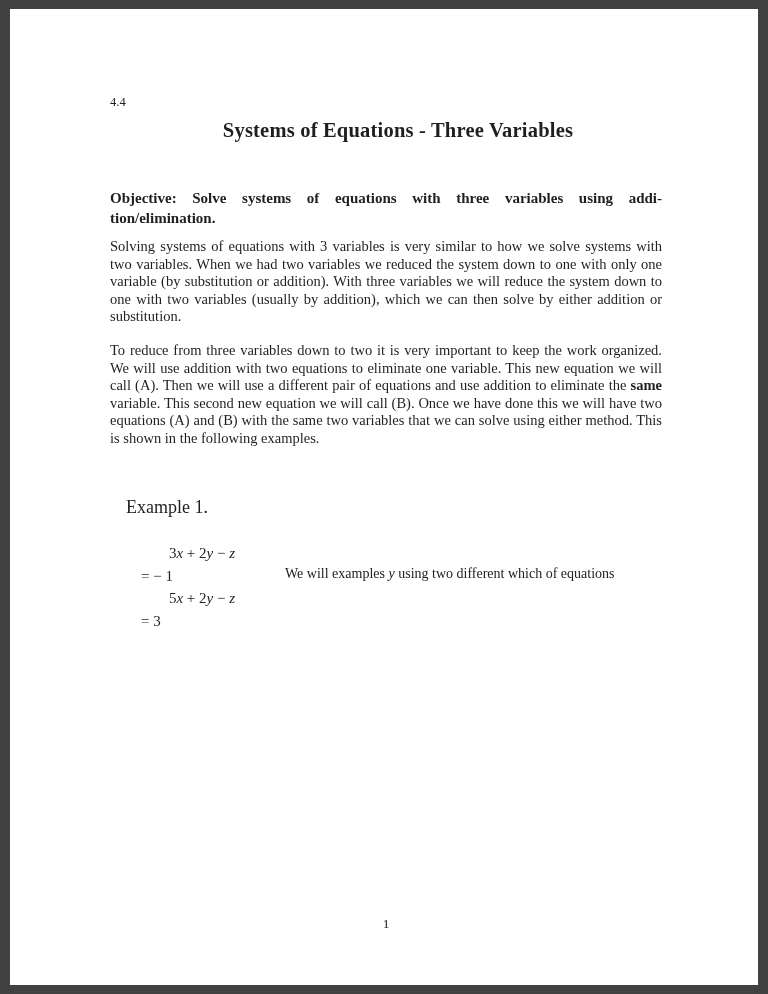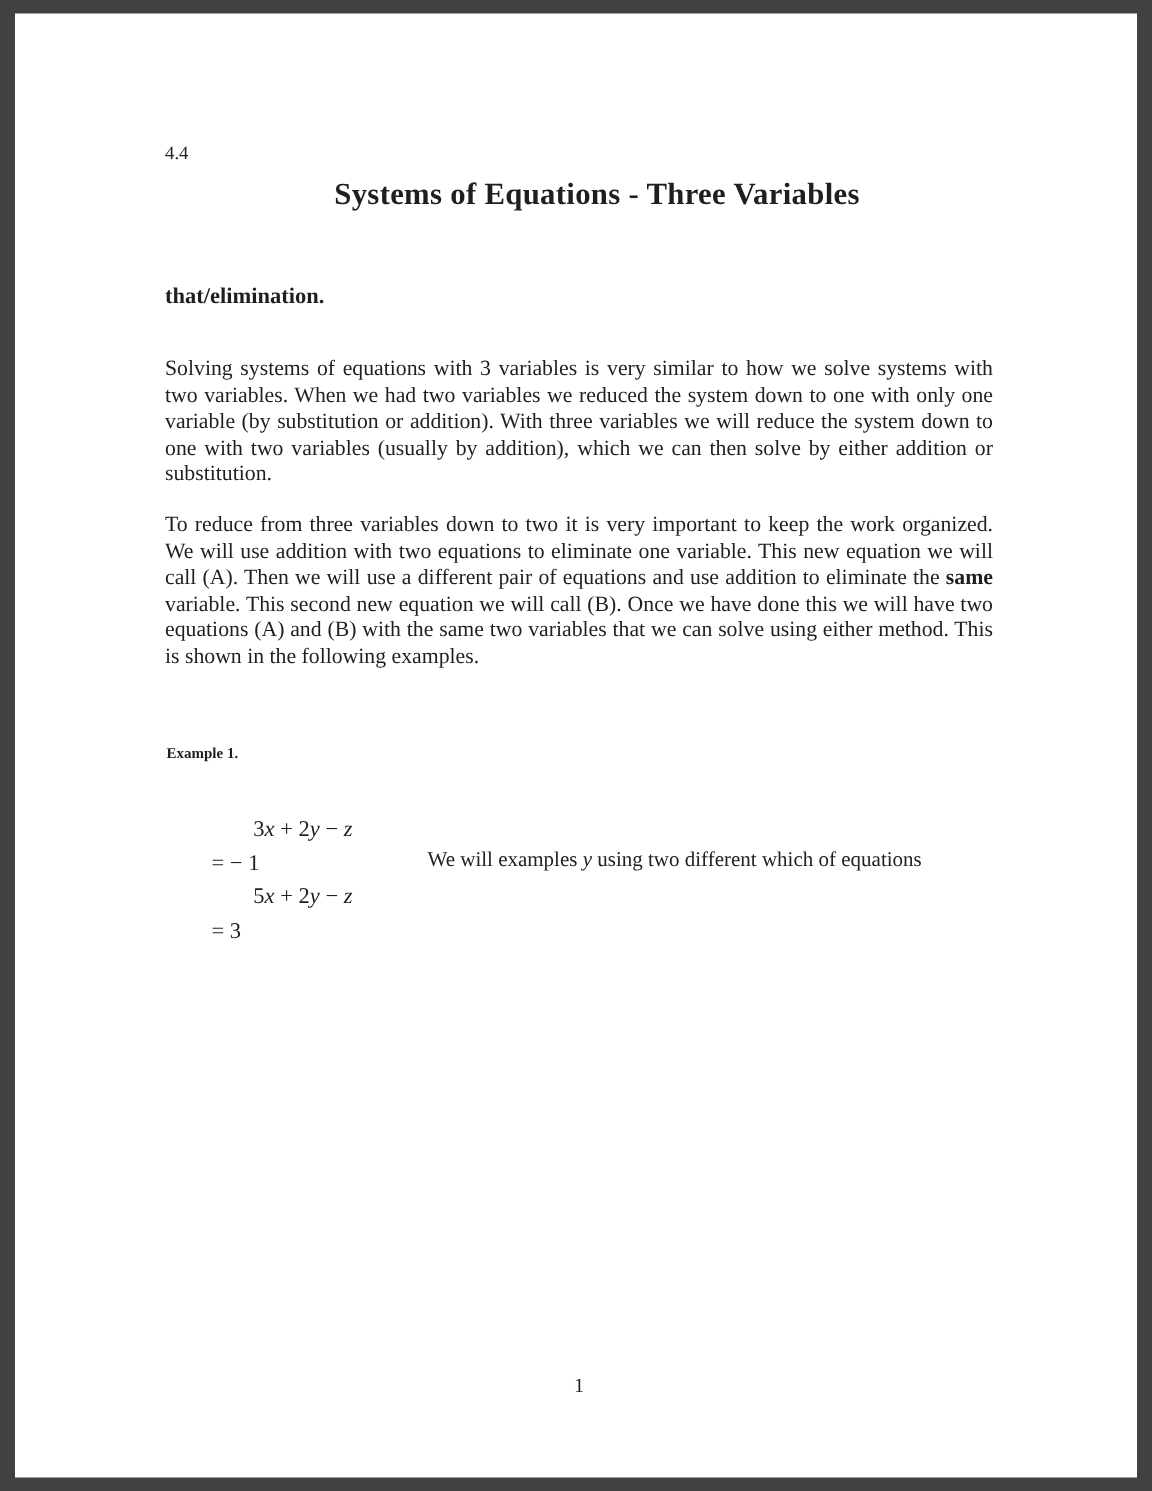--- a/index.html
+++ b/index.html
@@ -85,6 +85,7 @@
   <h1 class="abs title">Systems of Equations - Three Variables</h1>
 
   <div class="abs objective">
+    <div class="just-all">Objective: Solve systems of equations with three variables using addi-</div>
     <div>that/elimination.</div>
   </div>
 

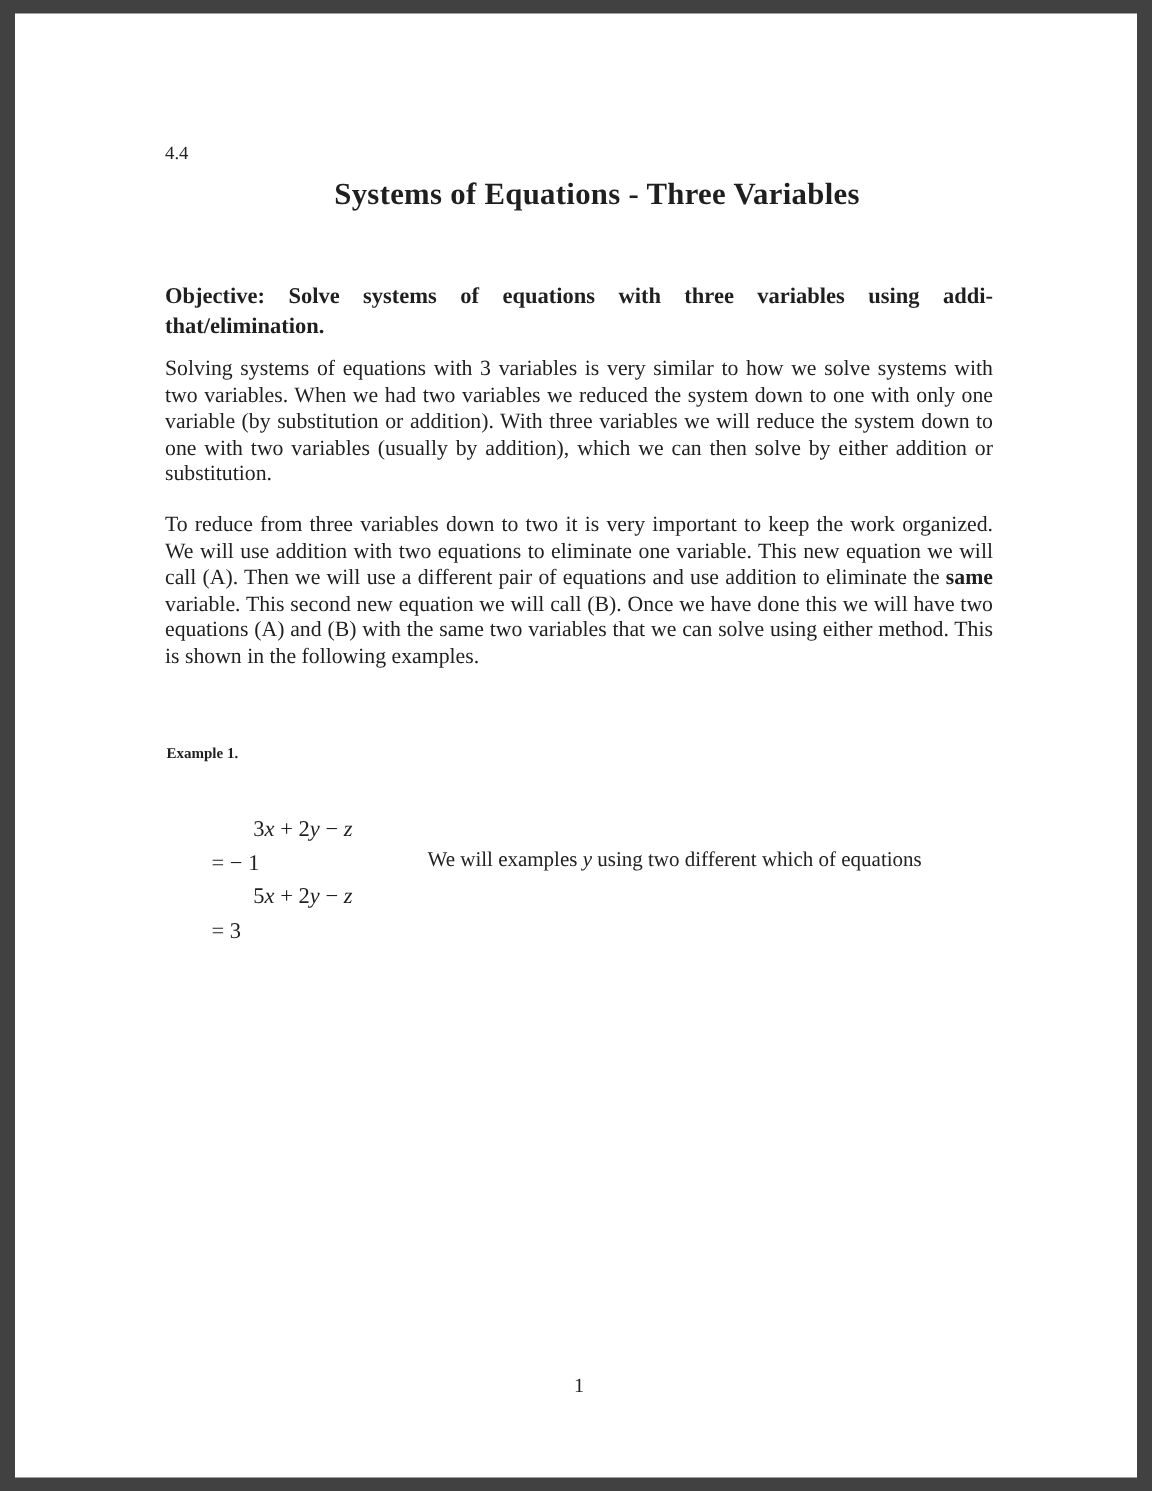--- a/index.html
+++ b/index.html
@@ -86,7 +86,7 @@
 
   <div class="abs objective">
     <div class="just-all">Objective: Solve systems of equations with three variables using addi-</div>
-    <div>that/elimination.</div>
+    <div>tion/elimination.</div>
   </div>
 
   <p class="abs body-par p1">Solving systems of equations with 3 variables is very similar to how we solve systems with two variables. When we had two variables we reduced the system down to one with only one variable (by substitution or addition). With three variables we will reduce the system down to one with two variables (usually by addition), which we can then solve by either addition or substitution.</p>

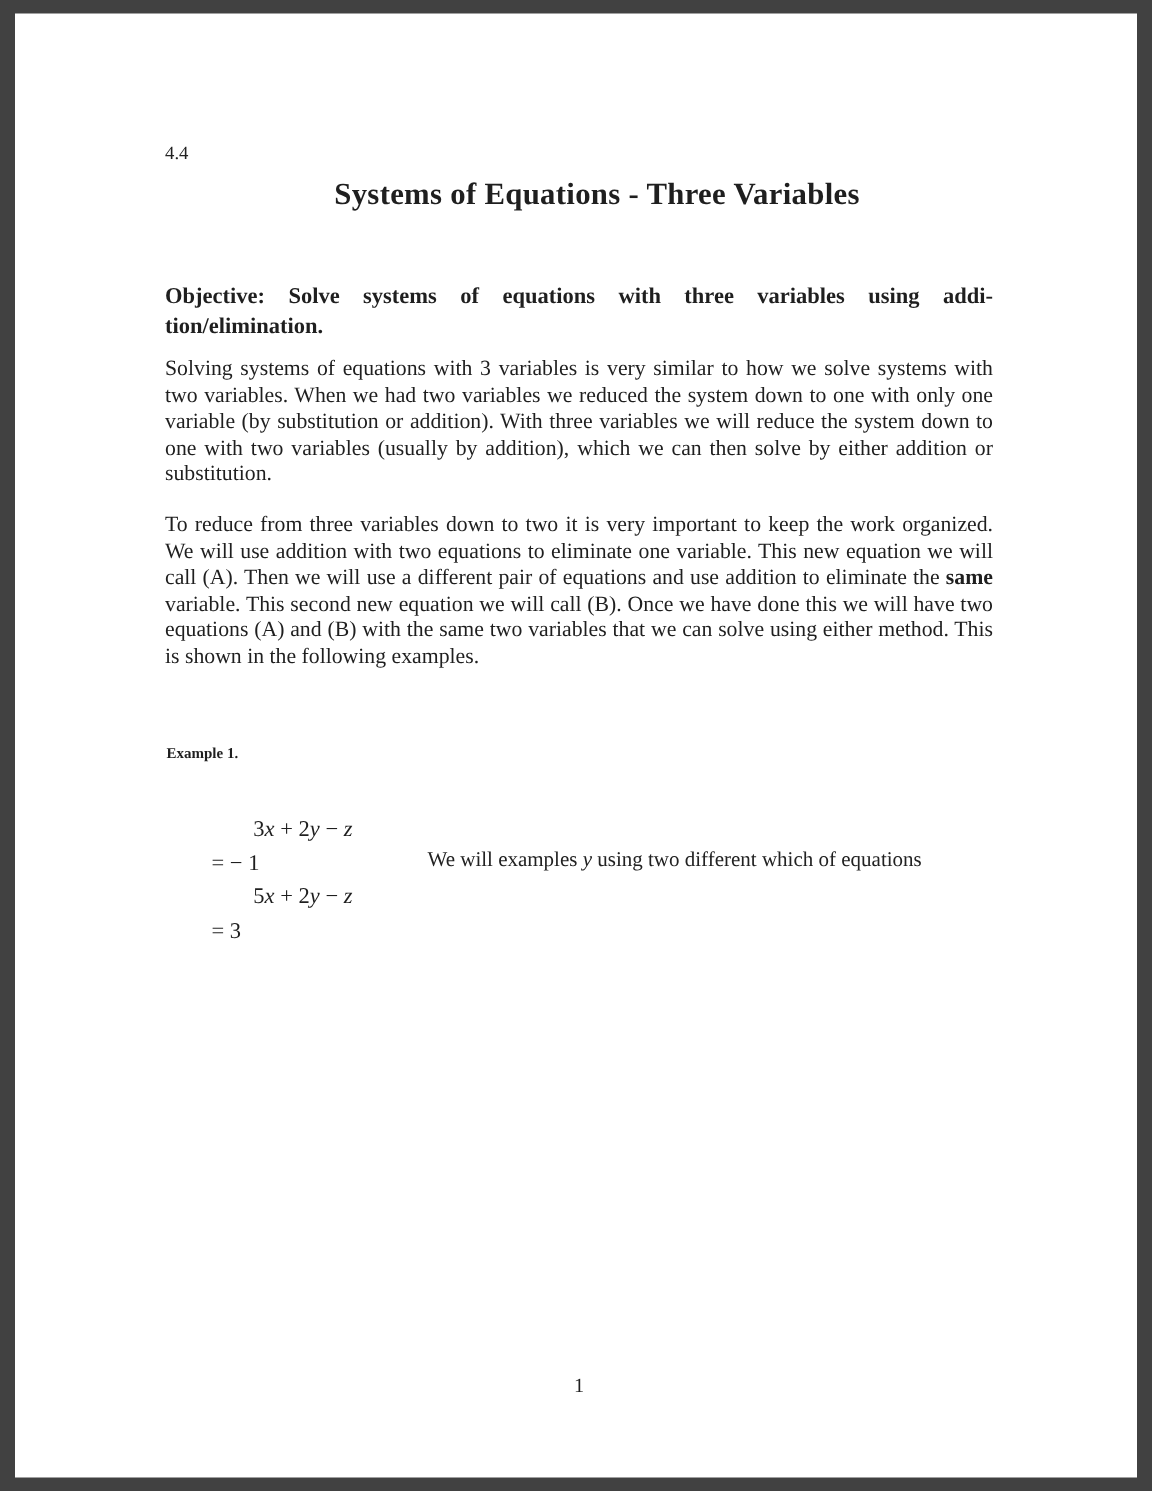--- a/index.html
+++ b/index.html
@@ -50,9 +50,9 @@
   .p1 { top: 229px; }
   .p2 { top: 333px; }
   .example-label {
-    left: 101px; top: 488px;
-    font-size: 10px;
-    font-weight: bold;
+    left: 116px; top: 488px;
+    font-size: 18px;
+    font-weight: normal;
   }
   .eq-block {
     left: 125px; top: 533px;

